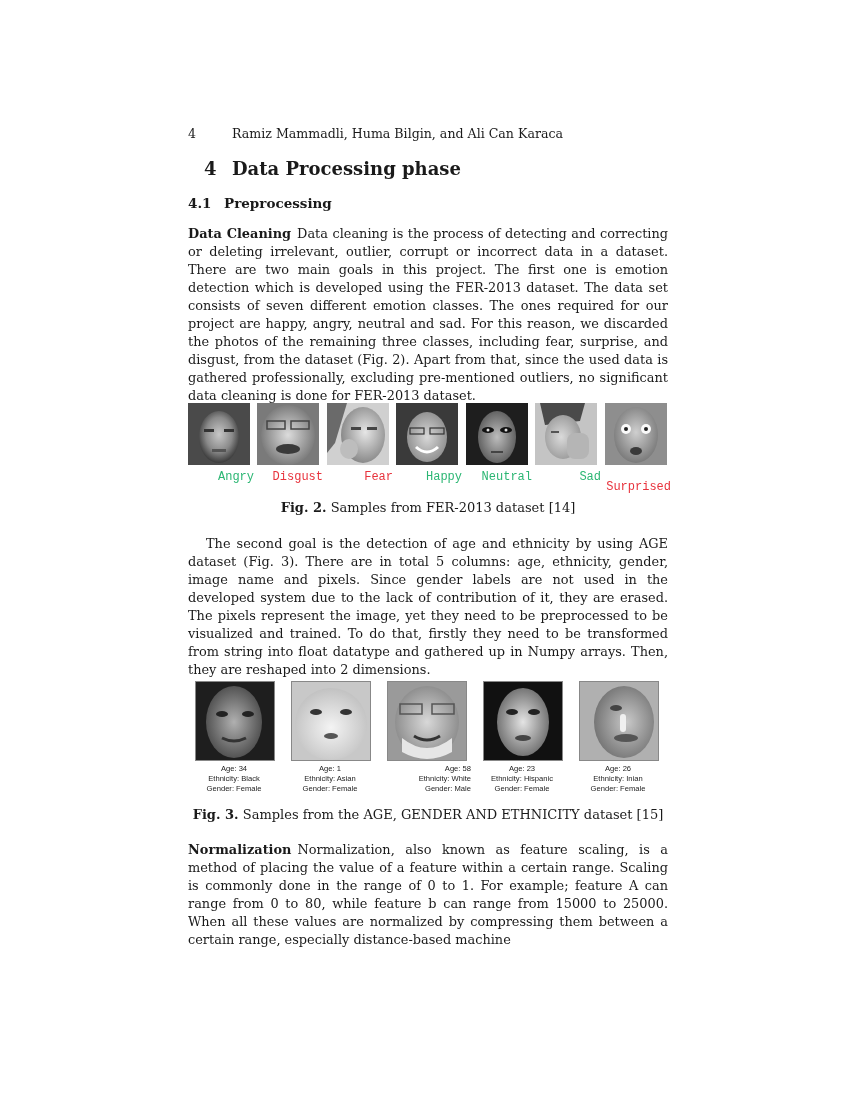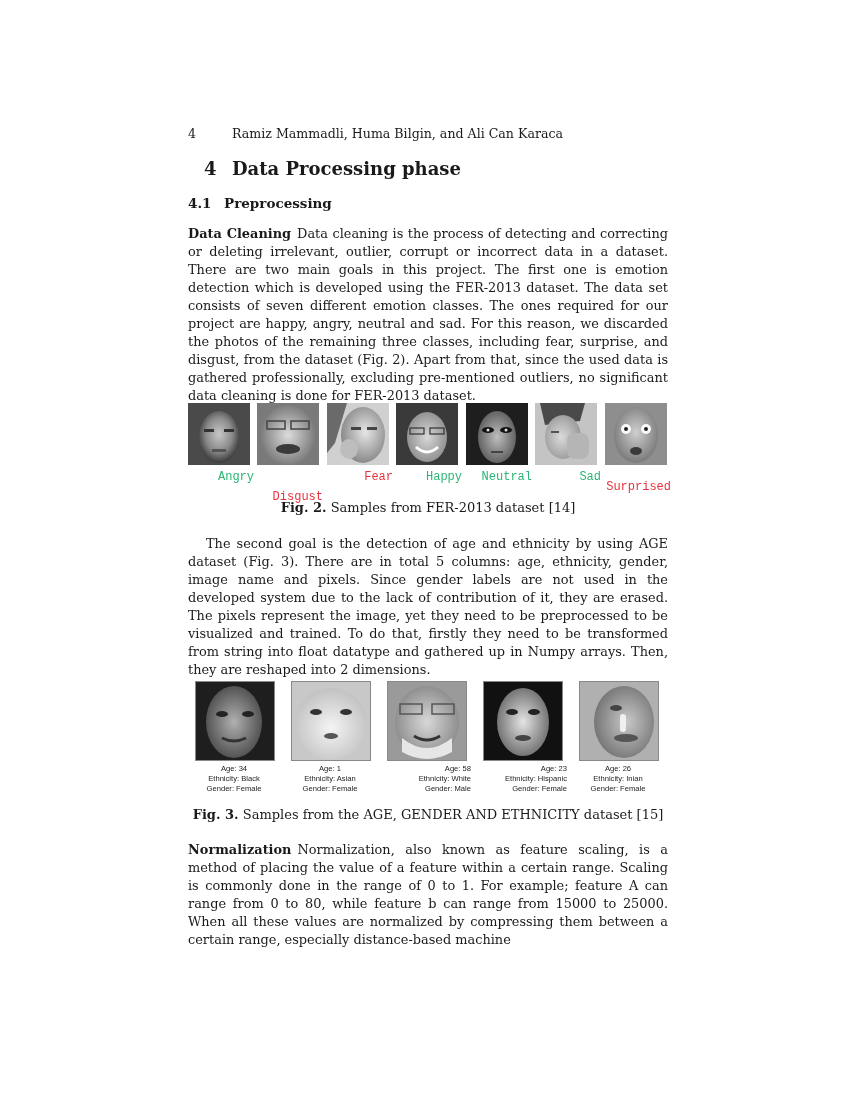--- a/index.html
+++ b/index.html
@@ -159,7 +159,7 @@
     </div>
 
     <div class="emo-label" style="left: -4px; top: 67px; color: rgb(43, 182, 115);">Angry</div>
-    <div class="emo-label" style="left: 65px; top: 67px; color: rgb(232, 50, 60); margin-top: 20px;">Disgust</div>
+    <div class="emo-label" style="left: 65px; top: 67px; color: rgb(232, 50, 60);">Disgust</div>
     <div class="emo-label" style="left: 135px; top: 67px; color: rgb(232, 50, 60);">Fear</div>
     <div class="emo-label" style="left: 204px; top: 67px; color: rgb(43, 182, 115);">Happy</div>
     <div class="emo-label" style="left: 274px; top: 67px; color: rgb(43, 182, 115);">Neutral</div>

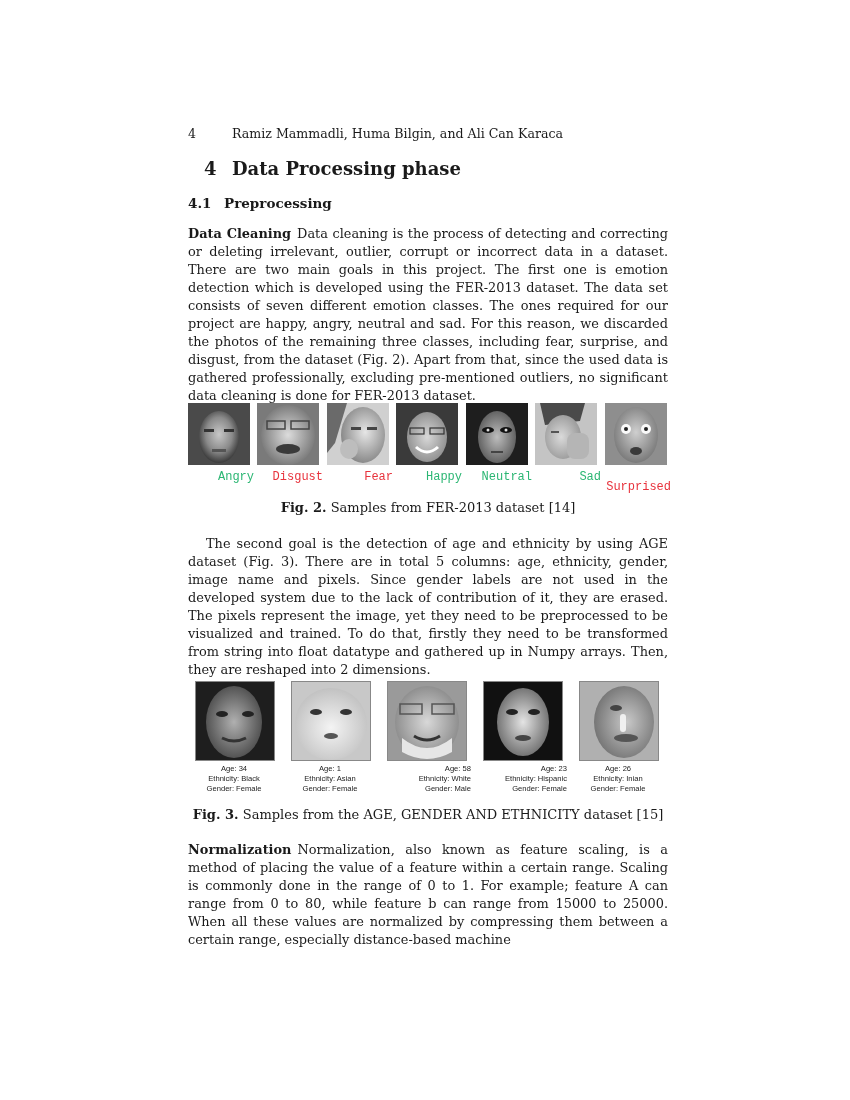--- a/index.html
+++ b/index.html
@@ -264,7 +264,7 @@
       <div>Ethnicity: White</div>
       <div>Gender: Male</div>
     </div>
-    <div class="age-label" style="left:289px; top:83px;text-align:right;">
+    <div class="age-label" style="left:289px; top:83px;">
       <div>Age: 23</div>
       <div>Ethnicity: Hispanic</div>
       <div>Gender: Female</div>

